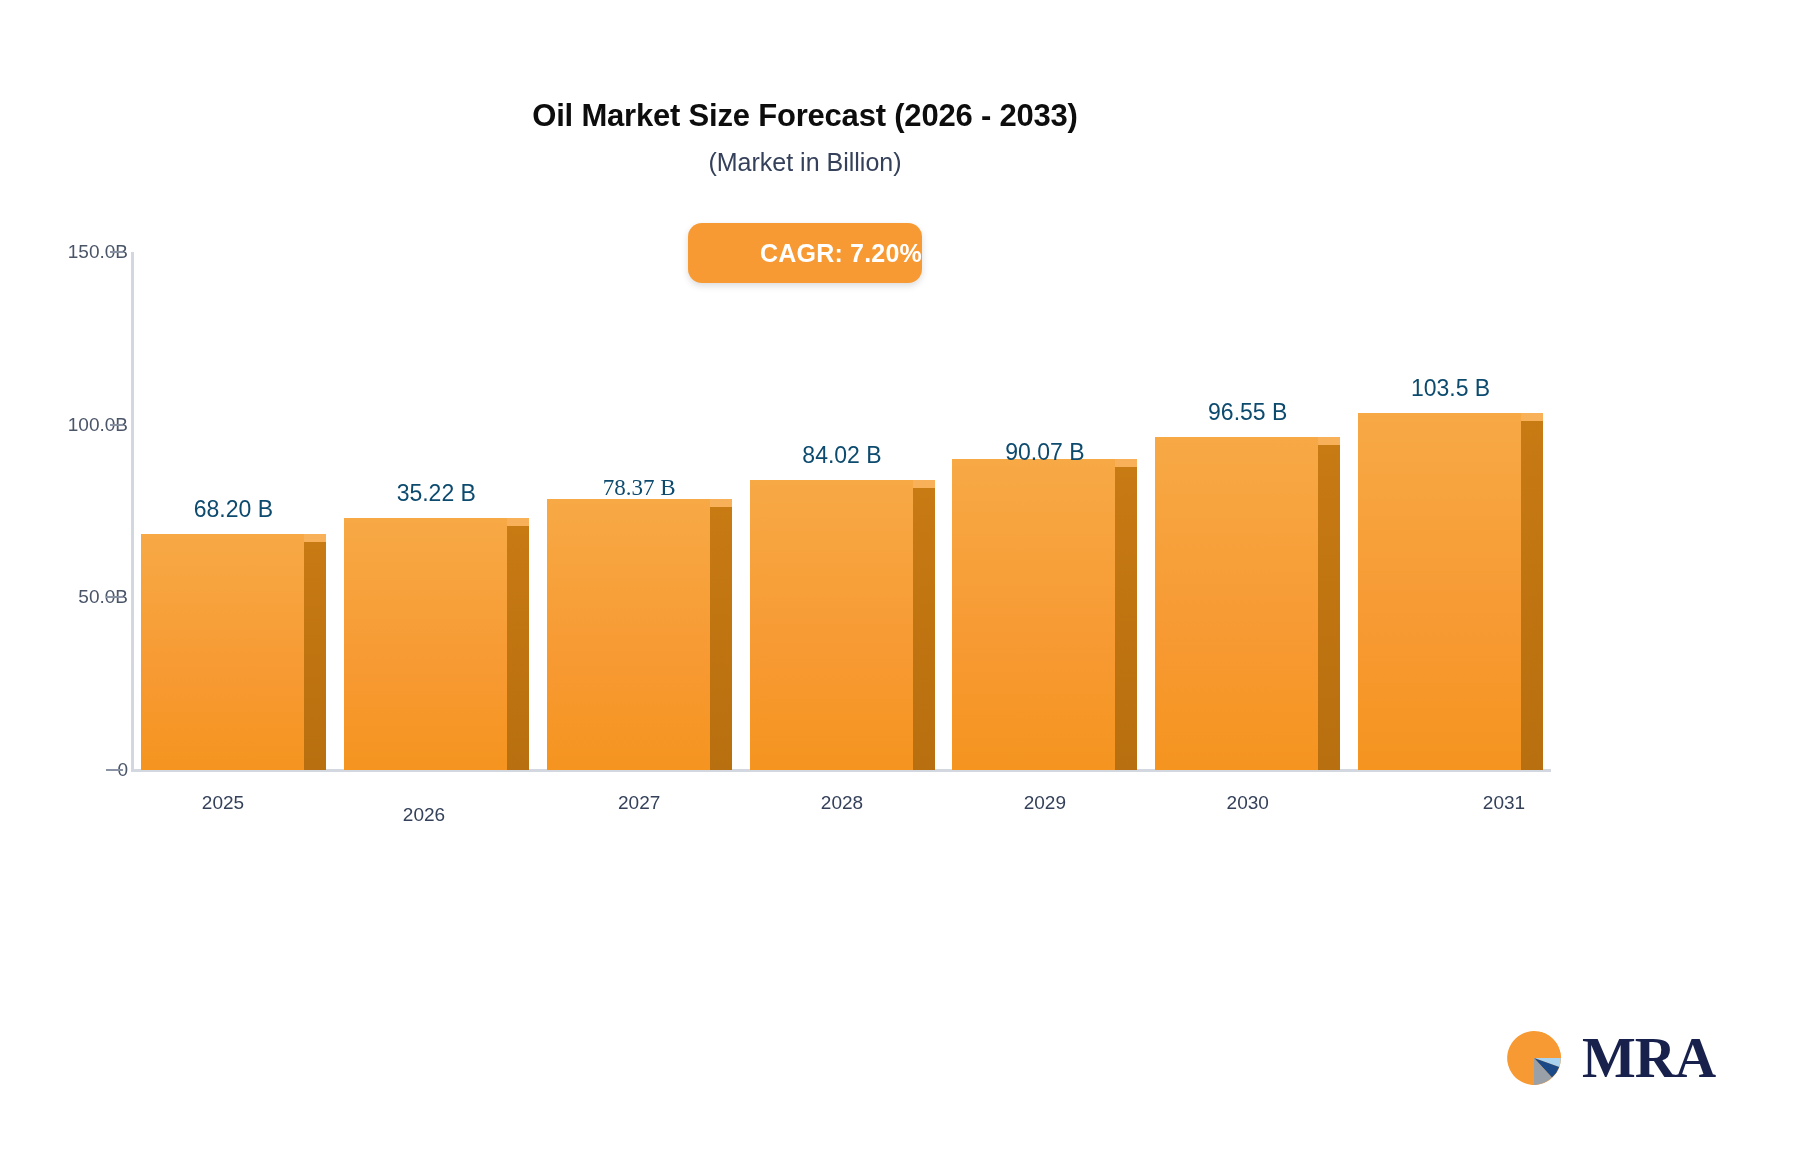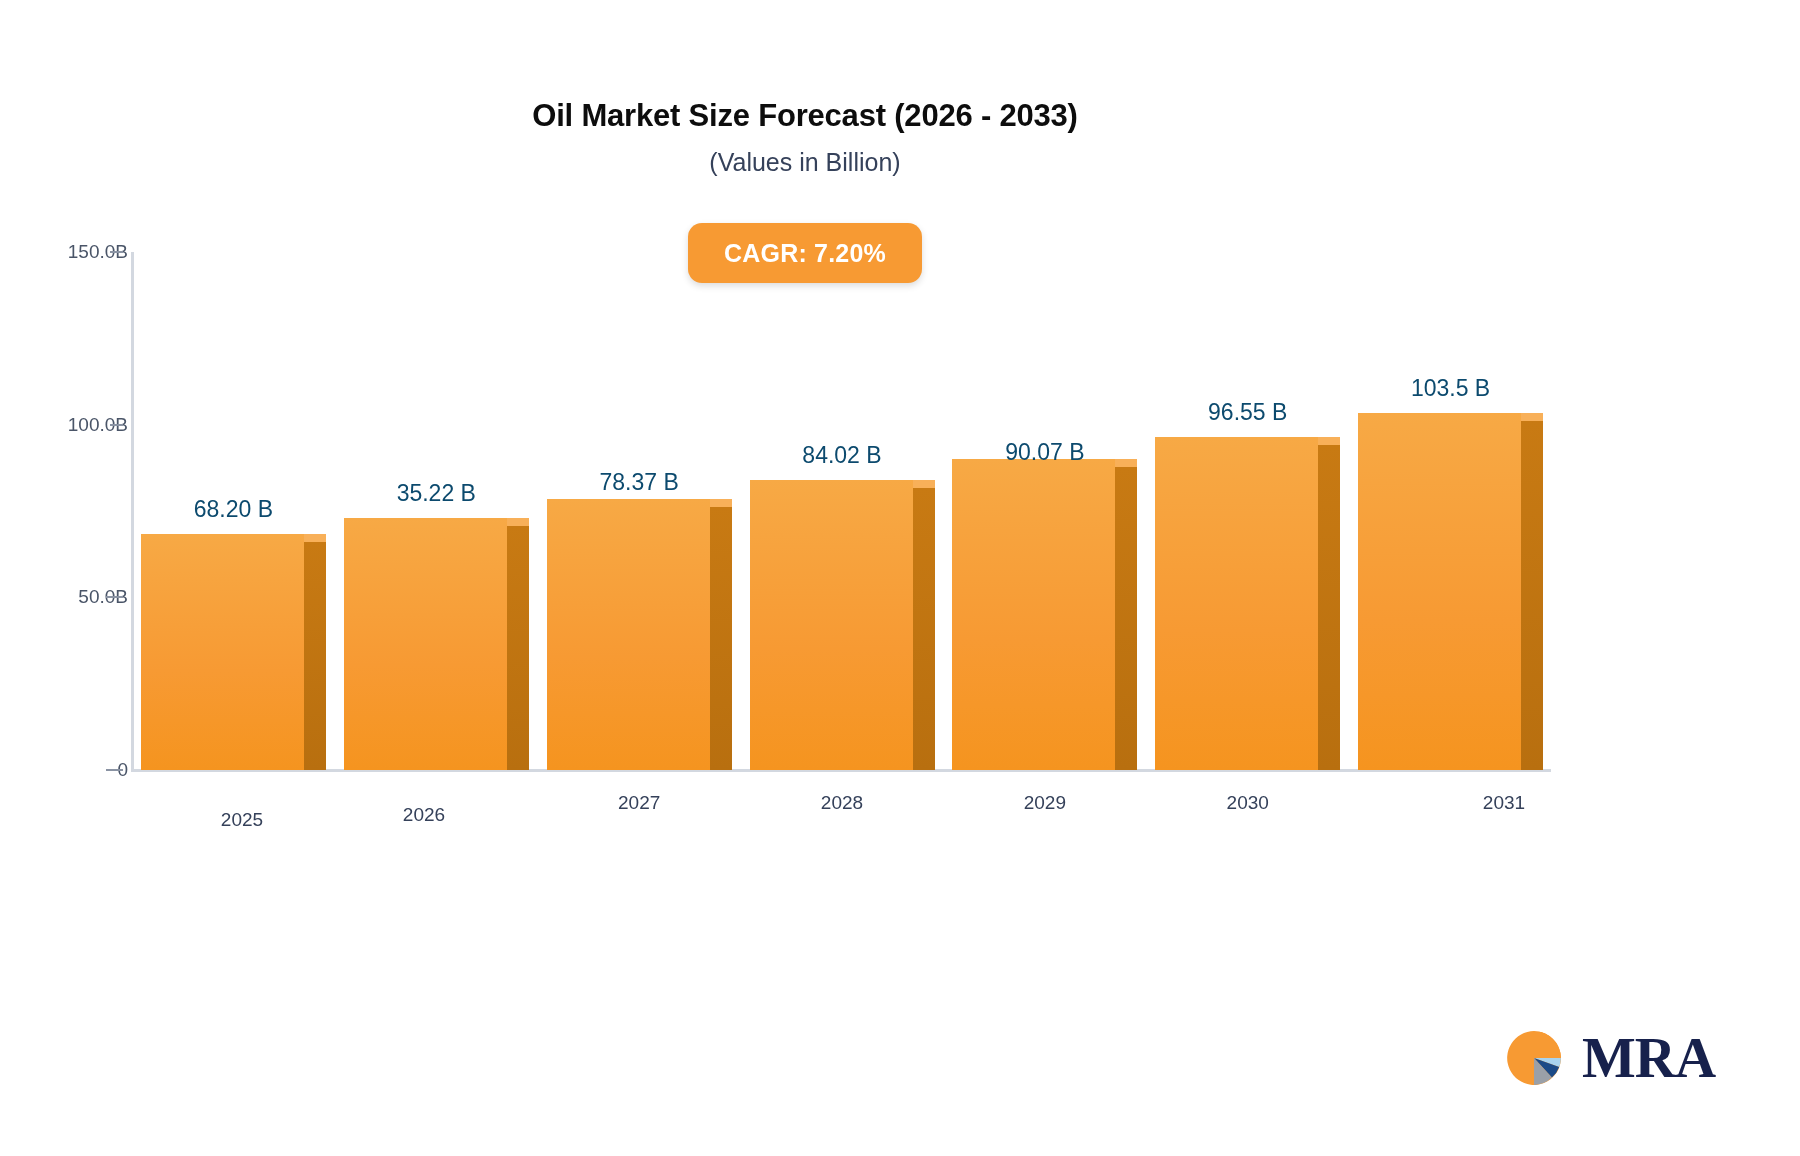--- a/index.html
+++ b/index.html
@@ -181,7 +181,7 @@
 <div id="canvas">
 
   <div id="title">Oil Market Size Forecast (2026 - 2033)</div>
-  <div id="subtitle">(Values in Billion)</div>
+  <div id="subtitle">(Market in Billion)</div>
 
   <div id="cagr-badge">
     <span>CAGR: 7.20%</span>

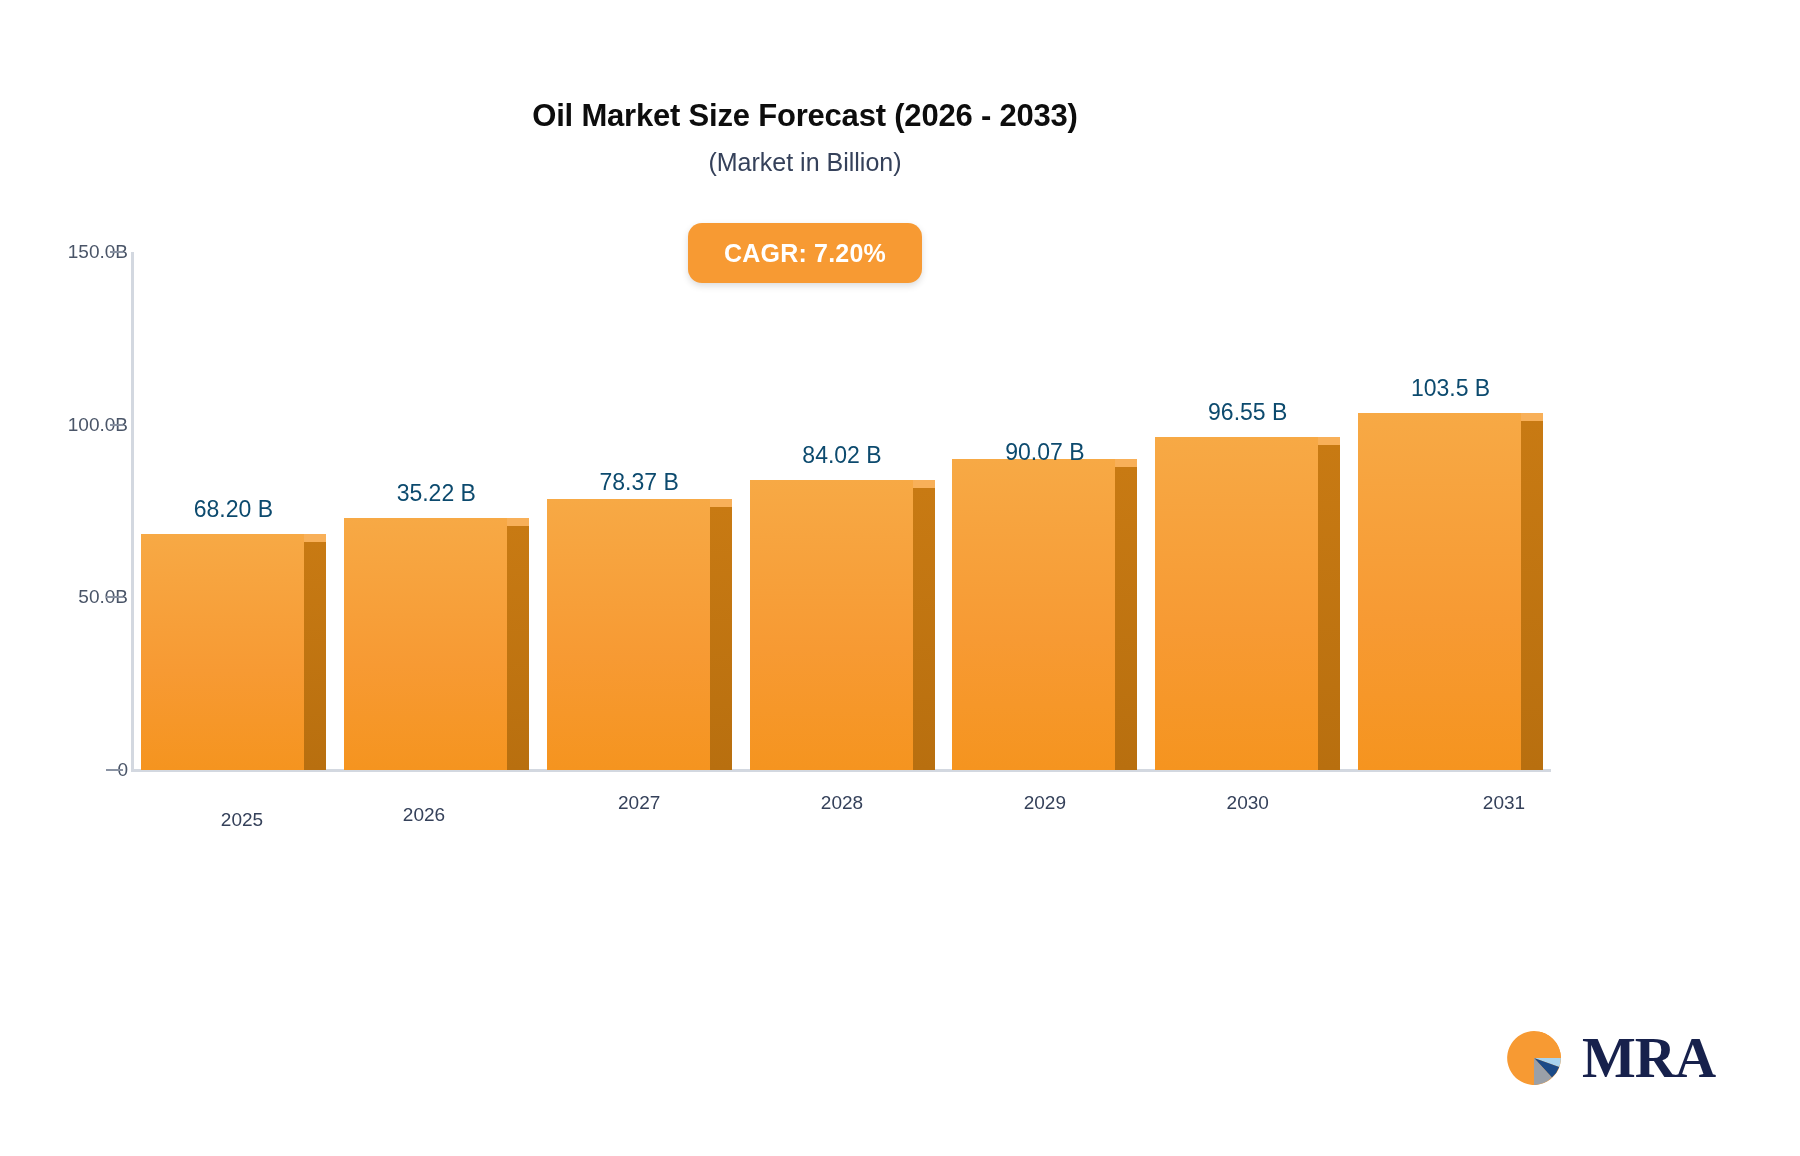--- a/index.html
+++ b/index.html
@@ -54,7 +54,7 @@
     border-radius: 14px;
     display: flex;
     align-items: center;
-    justify-content: center;
+    justify-content: flex-end;
     box-shadow: 0 3px 7px rgba(0,0,0,0.14);
   }
   #cagr-badge span {

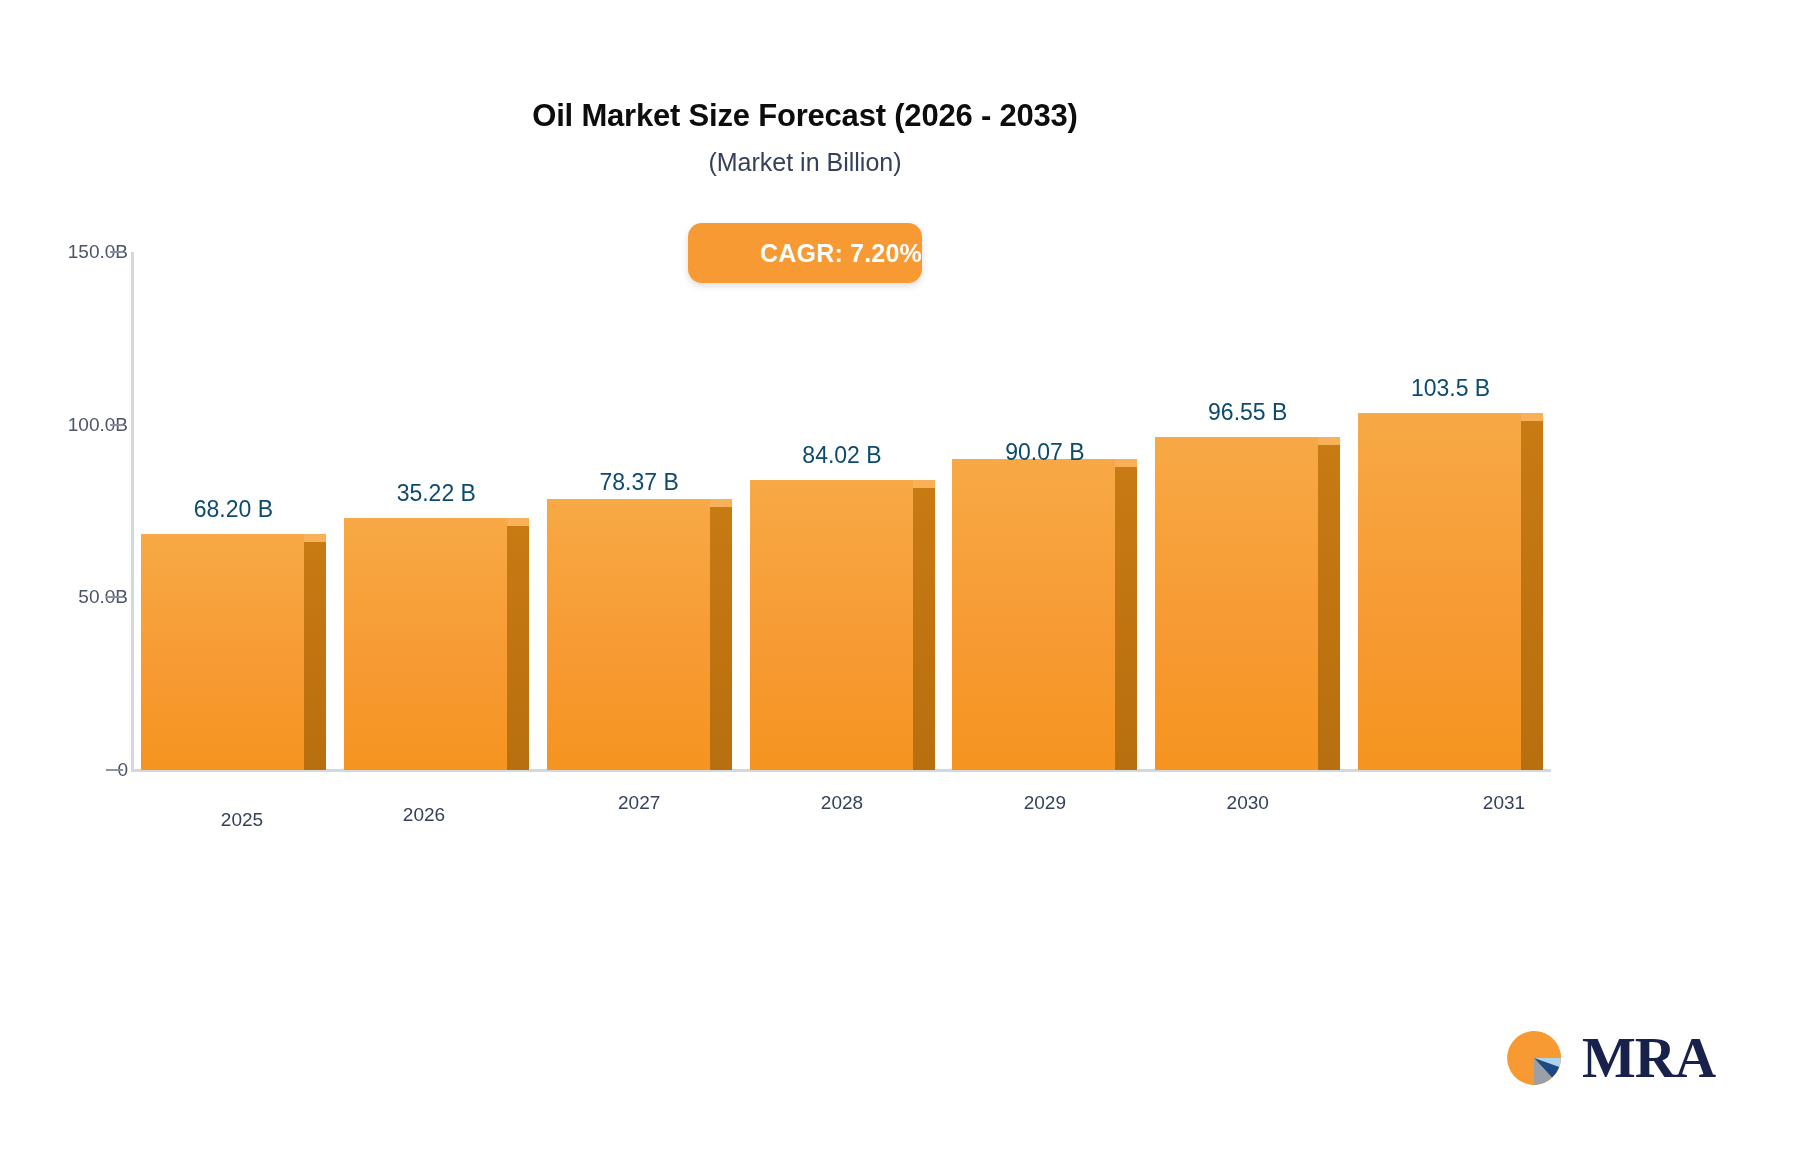--- a/index.html
+++ b/index.html
@@ -227,7 +227,7 @@
         <div class="bar-face" style="width: 163px; height: 270.638px;"></div>
         <div class="bar-top" style="left: 163px; top: 0px; width: 22px;"></div>
       </div>
-      <div class="bar-value" style="left: 377.143px; top: 217px;">78.37 B</div>
+      <div class="bar-value" style="left: 377.143px; top: 223px; font-family: Liberation Serif, serif;">78.37 B</div>
       <div class="bar-group" style="left: 617.5px; width: 185px; height: 290.149px;">
         <div class="bar-side" style="left: 163px; height: 282.149px;"></div>
         <div class="bar-face" style="width: 163px; height: 290.149px;"></div>

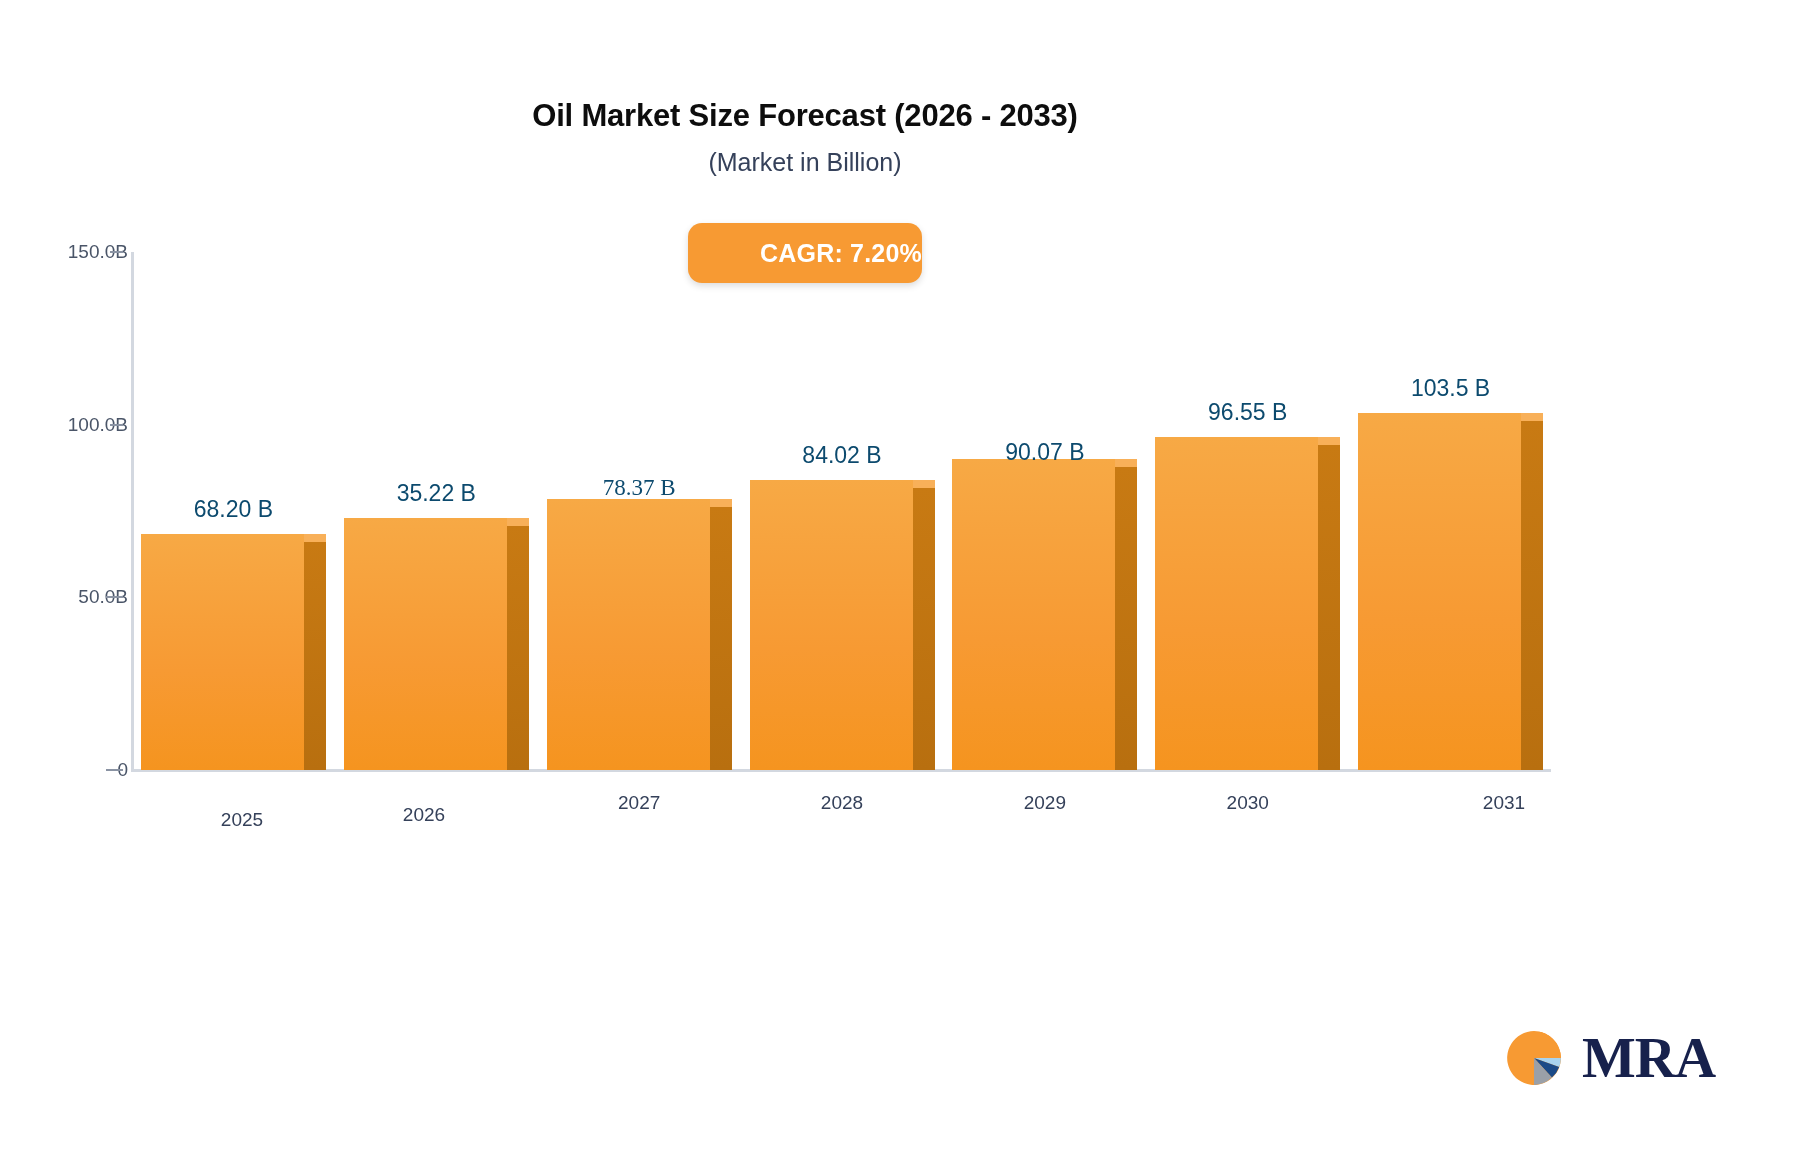--- a/index.html
+++ b/index.html
@@ -255,7 +255,7 @@
     </div>
 
   <div id="x-ticks">
-      <div class="x-tick-label" style="left: 112px; margin-top: 17px;">2025</div>
+      <div class="x-tick-label" style="left: 93px;">2025</div>
       <div class="x-tick-label" style="left: 294px; margin-top: 12px;">2026</div>
       <div class="x-tick-label" style="left: 509.143px;">2027</div>
       <div class="x-tick-label" style="left: 712px;">2028</div>

